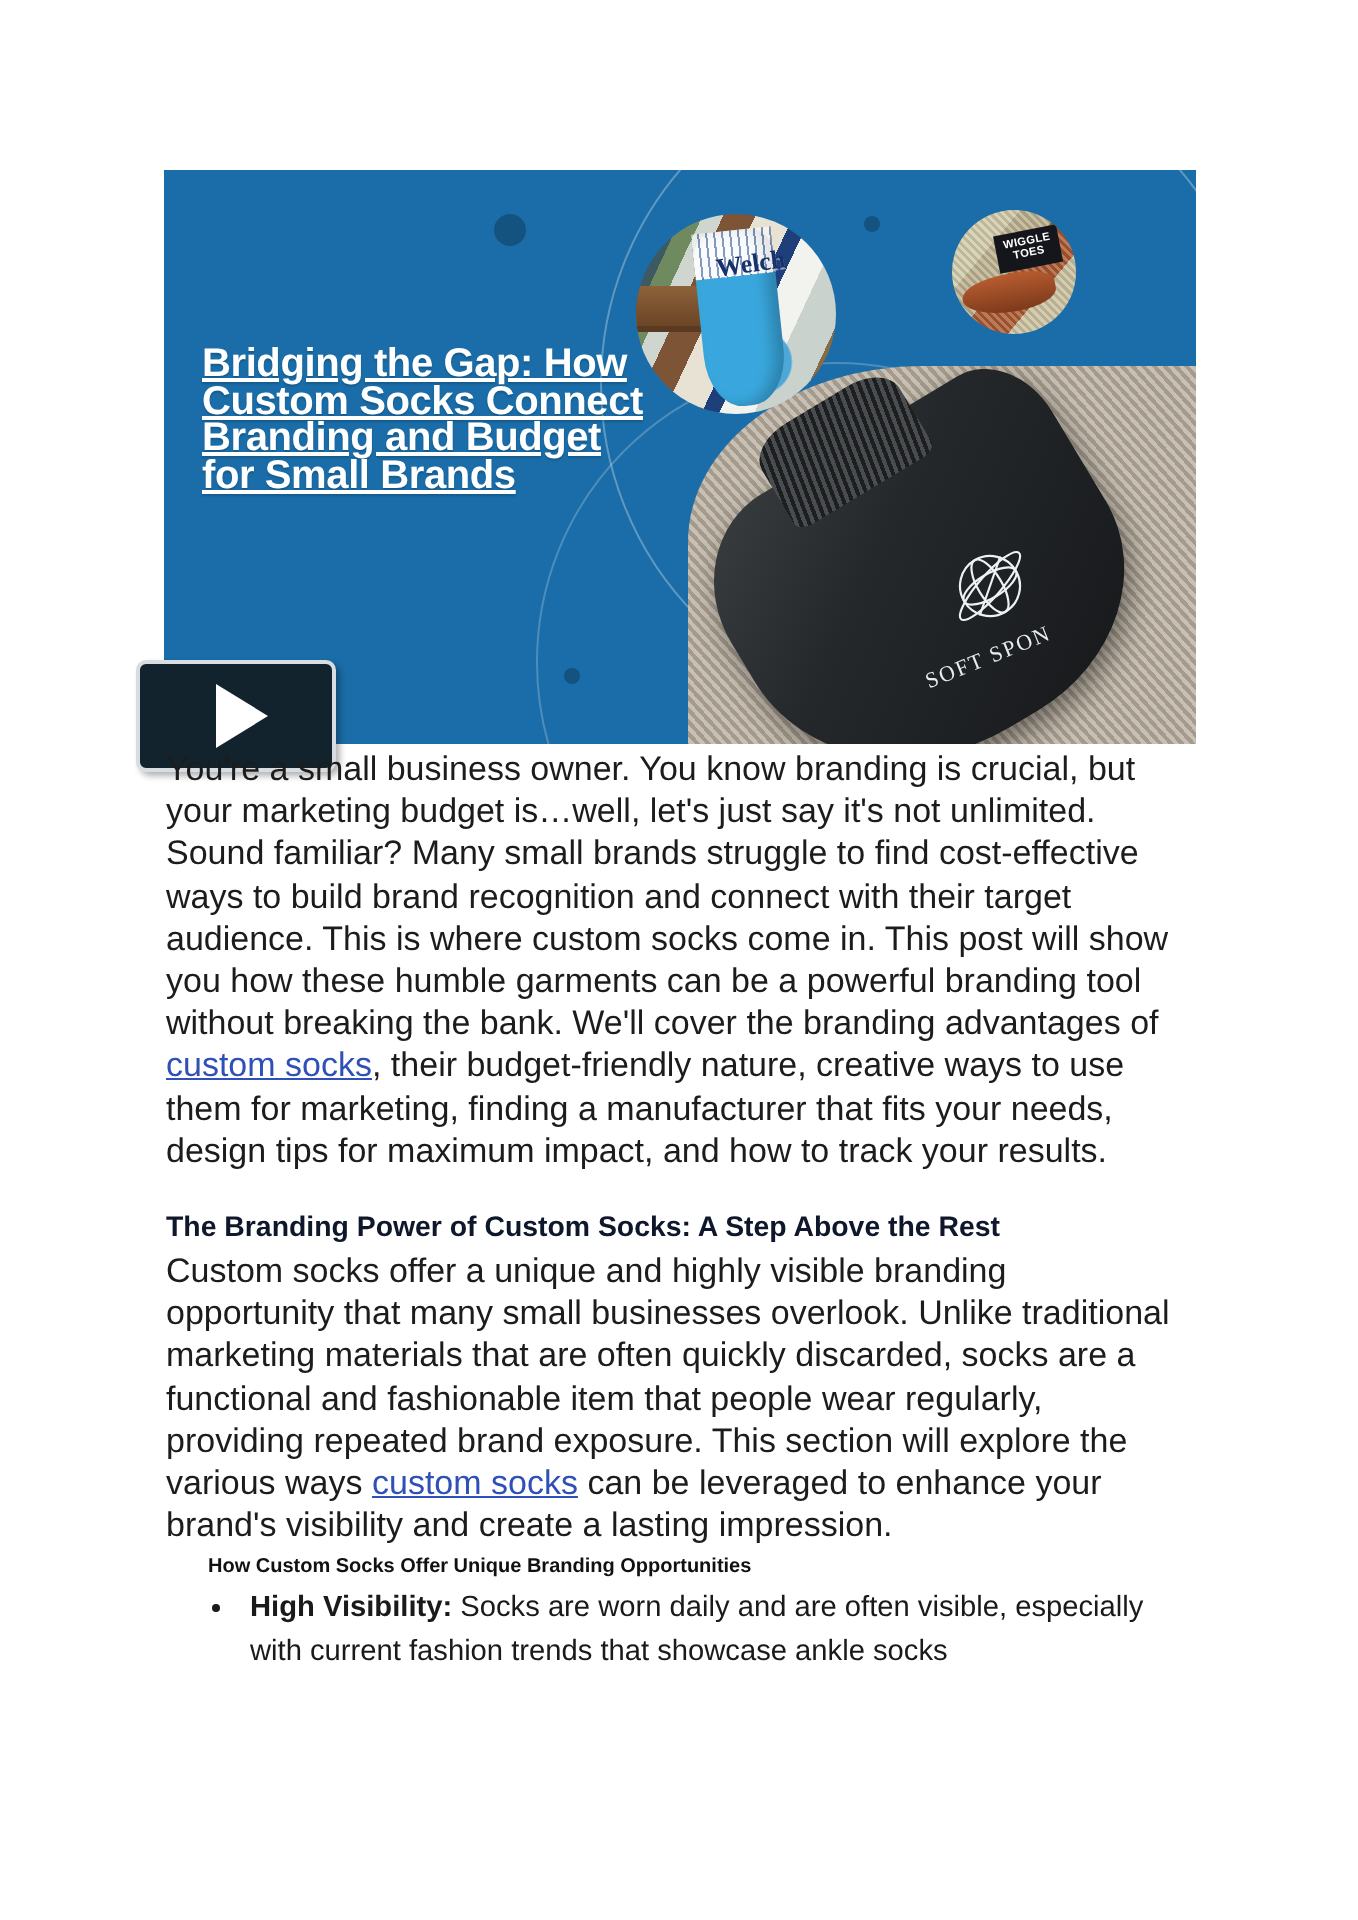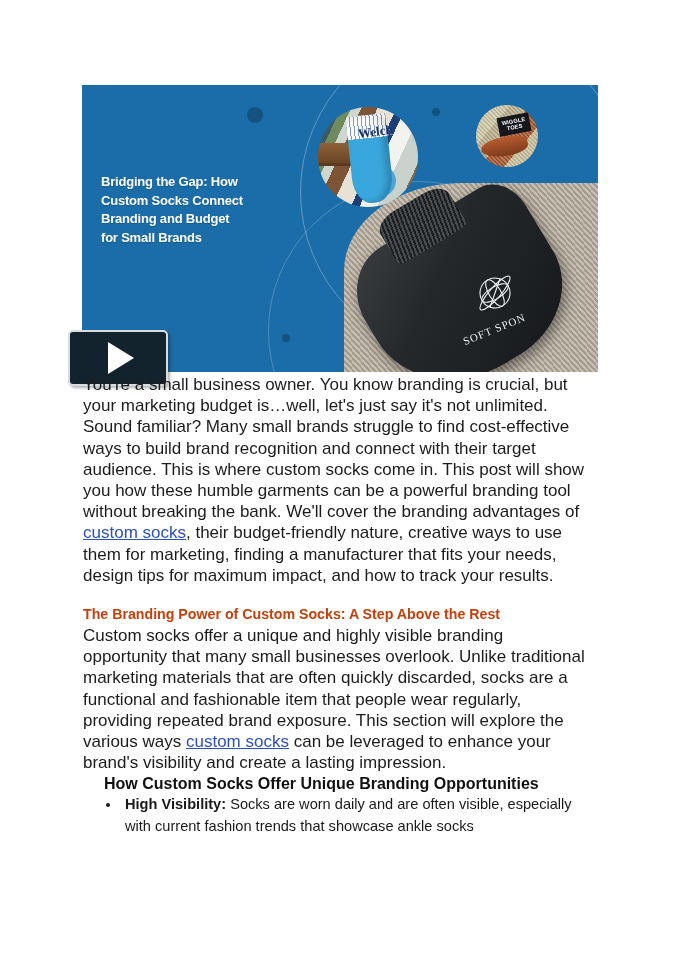--- a/index.html
+++ b/index.html
@@ -70,11 +70,12 @@
     width: 238px;
     color: #ffffff;
     font-weight: bold;
-    font-size: 13px;
+    font-size: 20px;
     line-height: 18.5px;
     letter-spacing: -0.2px;
     text-shadow: 0 1px 1px rgba(0,0,0,0.18);
     white-space: pre-line;
+    text-decoration: underline;
   }
 
   

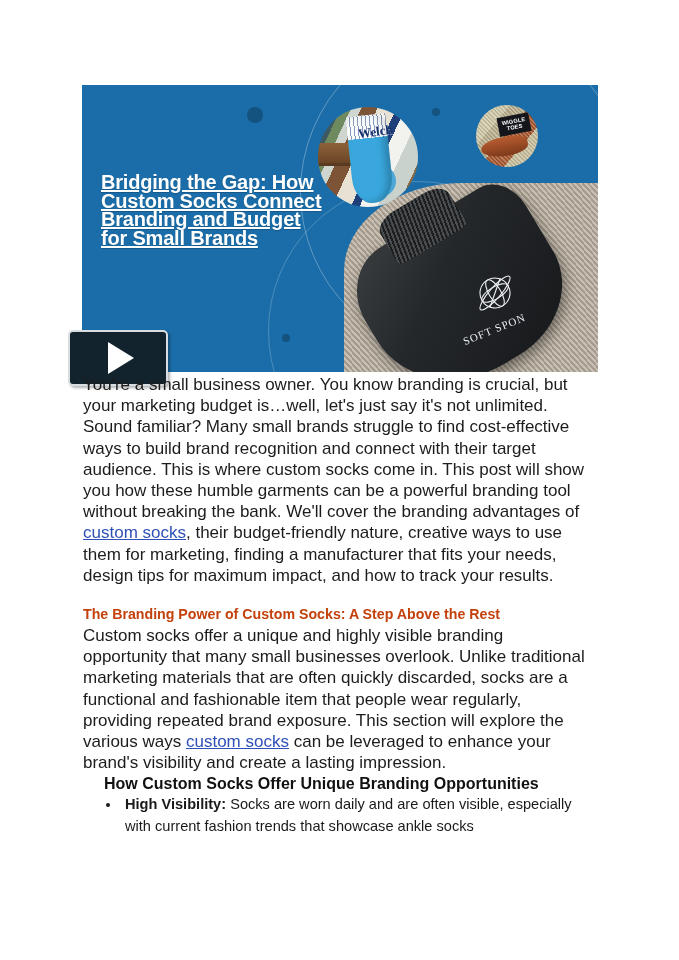--- a/index.html
+++ b/index.html
@@ -272,7 +272,7 @@
     font-weight: bold;
     line-height: 21px;
     margin: 0;
-    color: #c2410c;
+    color: #0f172a;
   }
   h3.sub-head {
     font-size: 16px;

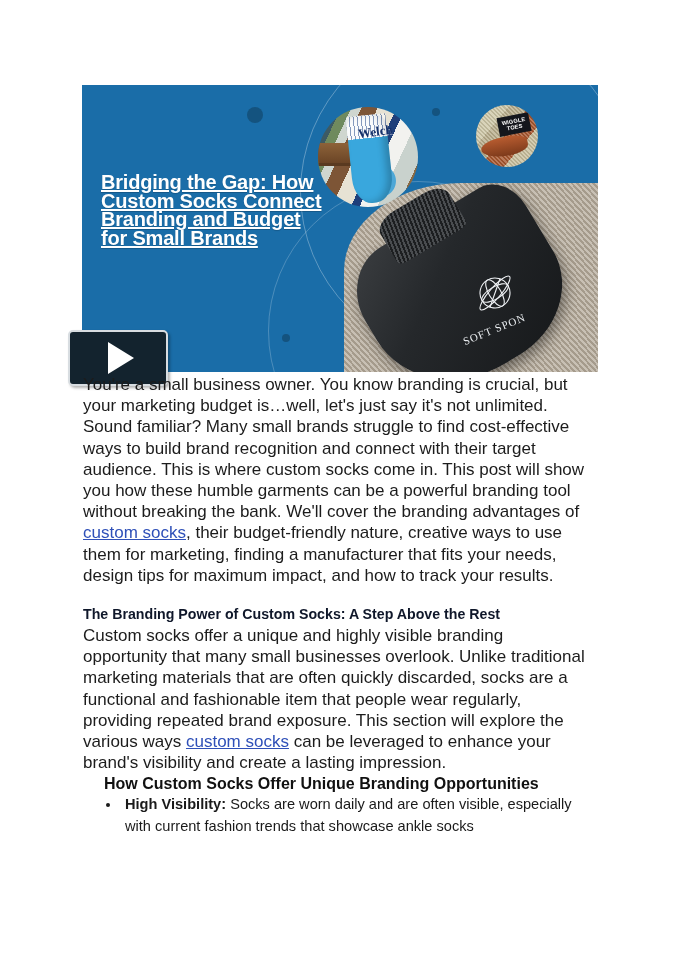--- a/index.html
+++ b/index.html
@@ -275,7 +275,7 @@
     color: #0f172a;
   }
   h3.sub-head {
-    font-size: 16px;
+    font-size: 10px;
     font-weight: bold;
     line-height: 21px;
     margin: 0;

